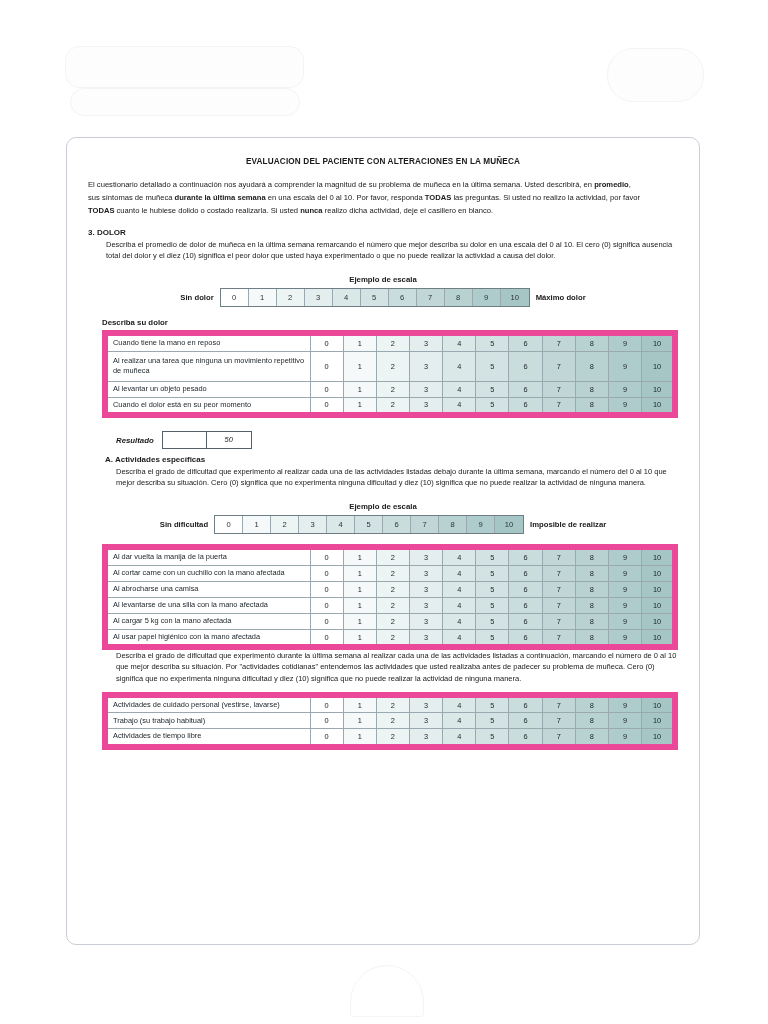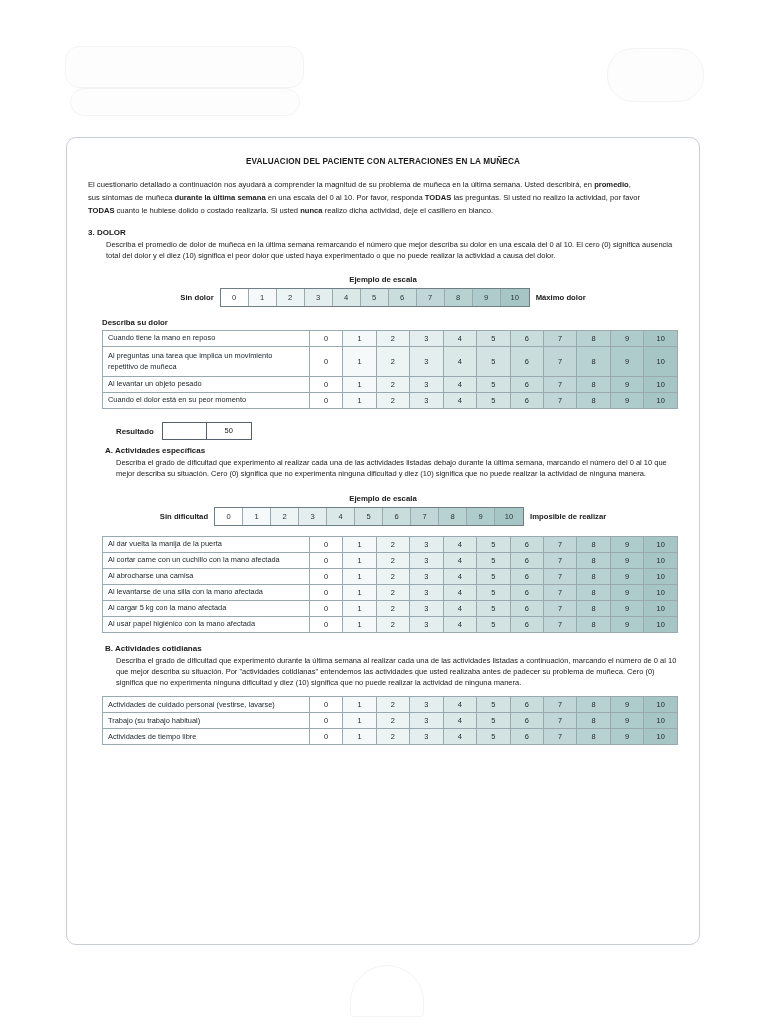--- a/index.html
+++ b/index.html
@@ -136,7 +136,7 @@
   .qtable {
     border-collapse: collapse;
     margin: 3px 0 0 14px;
-    border: 1px solid #ec4899;
+    border: 6px solid #ec4899;
     table-layout: fixed;
   }
   .qtable td {

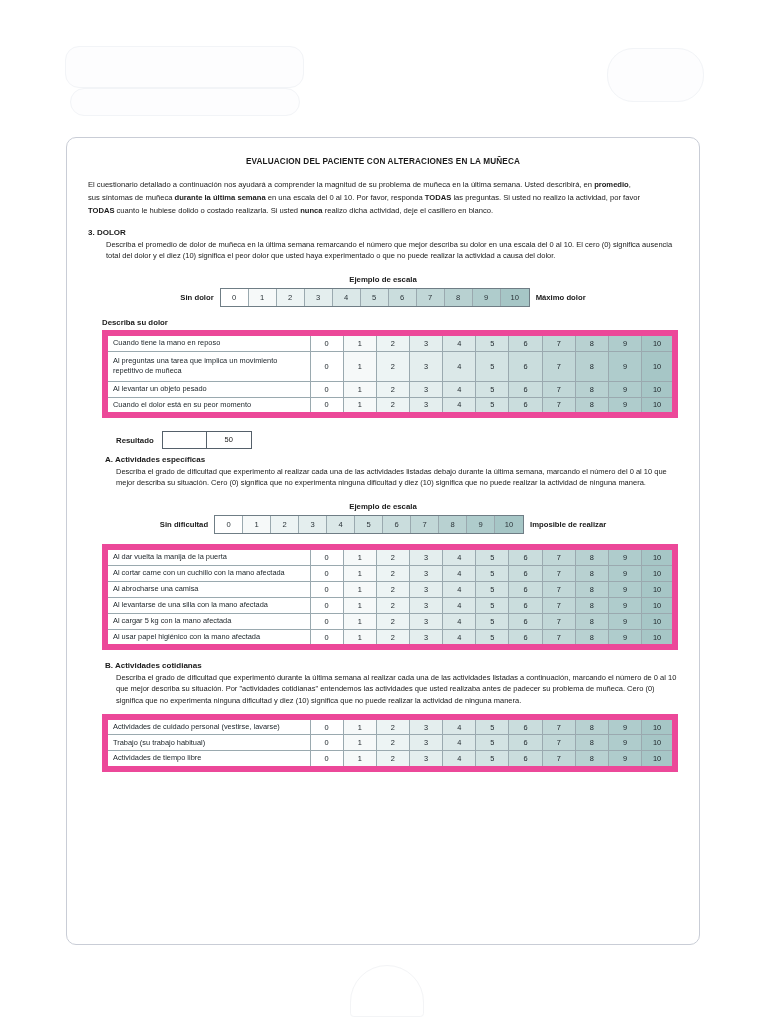--- a/index.html
+++ b/index.html
@@ -248,7 +248,7 @@
           <td class="num" style="background: rgb(166, 198, 198);">10</td>
         </tr>
         <tr class="tall">
-          <td class="lbl">Al preguntas una tarea que implica un movimiento repetitivo de muñeca</td>
+          <td class="lbl">Al realizar una tarea que ninguna un movimiento repetitivo de muñeca</td>
           <td class="num" style="background: rgb(255, 255, 255);">0</td>
           <td class="num" style="background: rgb(246, 249, 249);">1</td>
           <td class="num" style="background: rgb(237, 244, 244);">2</td>

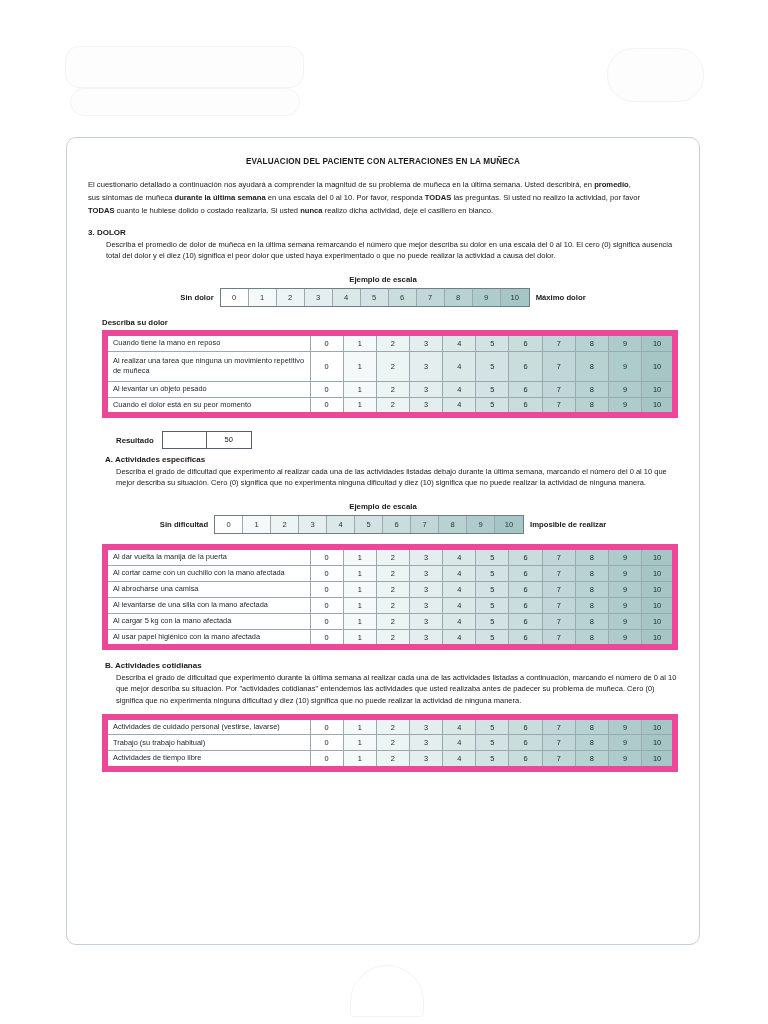--- a/index.html
+++ b/index.html
@@ -167,6 +167,7 @@
     align-items: center;
     gap: 8px;
     margin: 13px 0 0 28px;
+    font-style: italic;
   }
   .resultado-label {
     font-size: 7.8px;

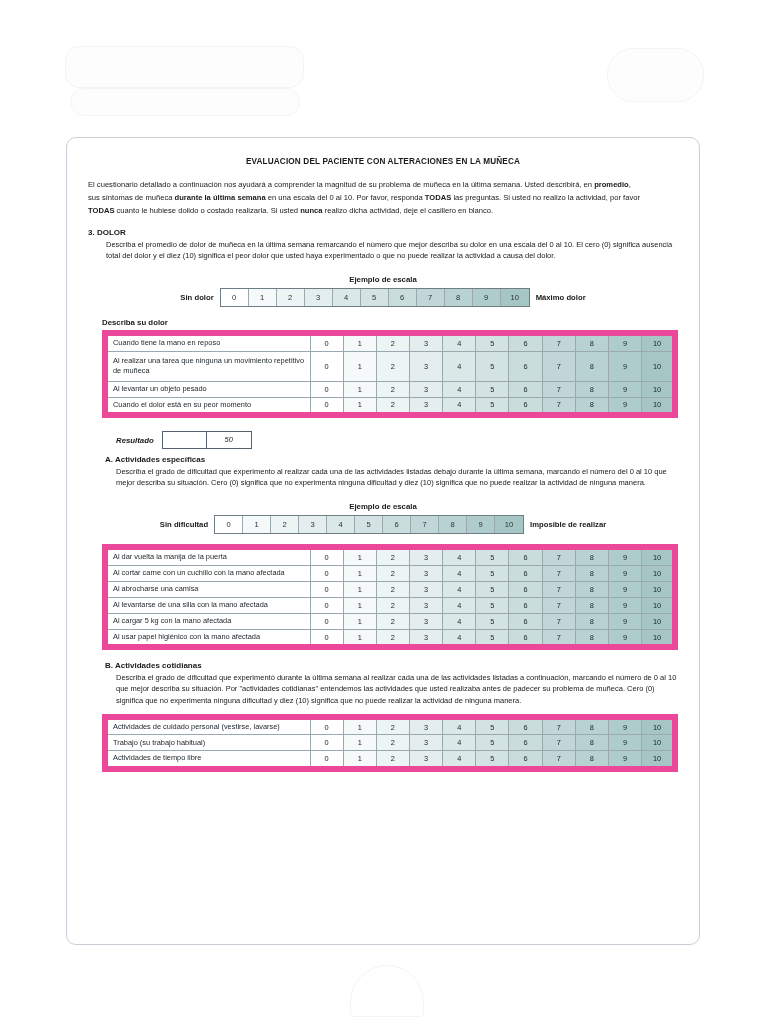--- a/index.html
+++ b/index.html
@@ -418,10 +418,6 @@
       </tbody>
     </table>
 
-  <div class="sec-letter" style="margin-top:11px;">
-    <span class="lt">B.</span>
-    <span>Actividades cotidianas</span>
-  </div>
   <div class="sec-body">Describa el grado de dificultad que experimentó durante la última semana al realizar cada una de las actividades listadas a continuación, marcando el número de 0 al 10 que mejor describa su situación. Por "actividades cotidianas" entendemos las actividades que usted realizaba antes de padecer su problema de muñeca. Cero (0) significa que no experimenta ninguna dificultad y diez (10) significa que no puede realizar la actividad de ninguna manera.</div>
 
   <table class="qtable" style="margin-top:8px;">

